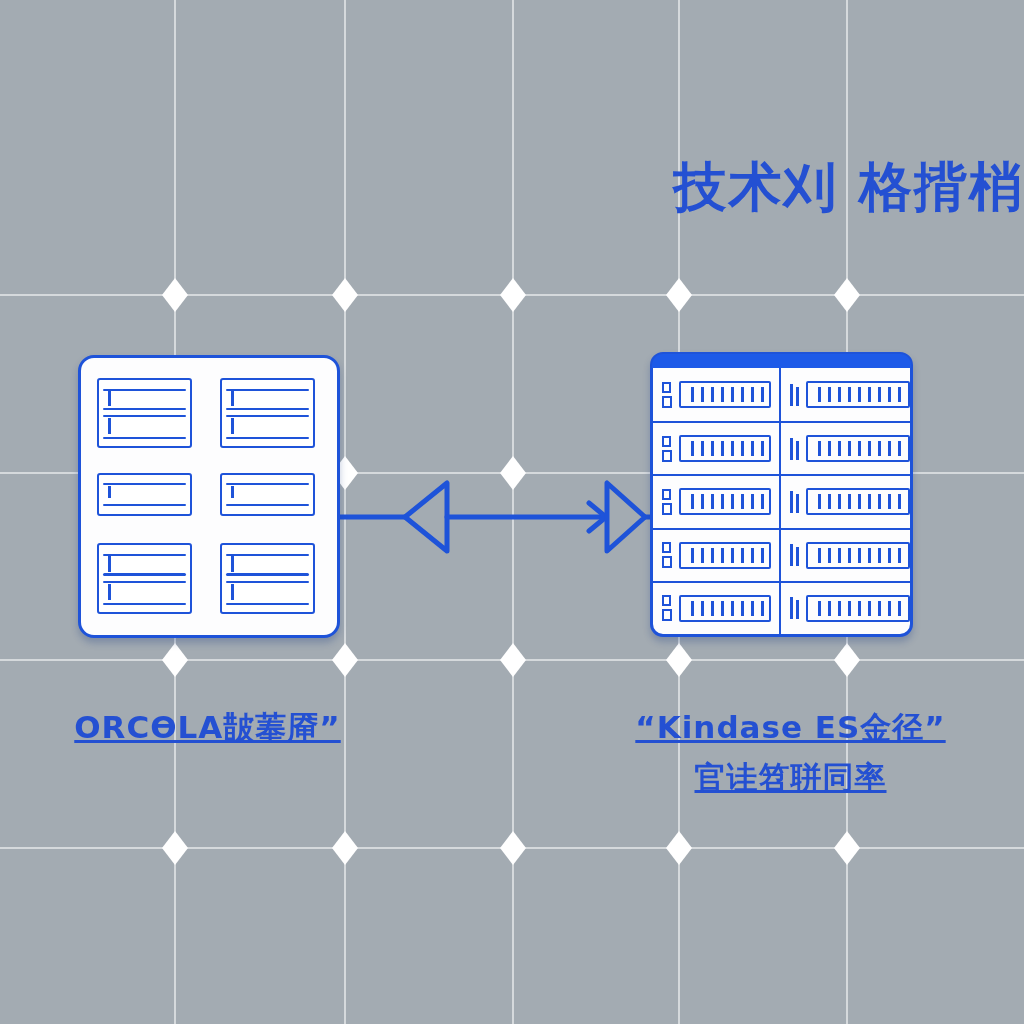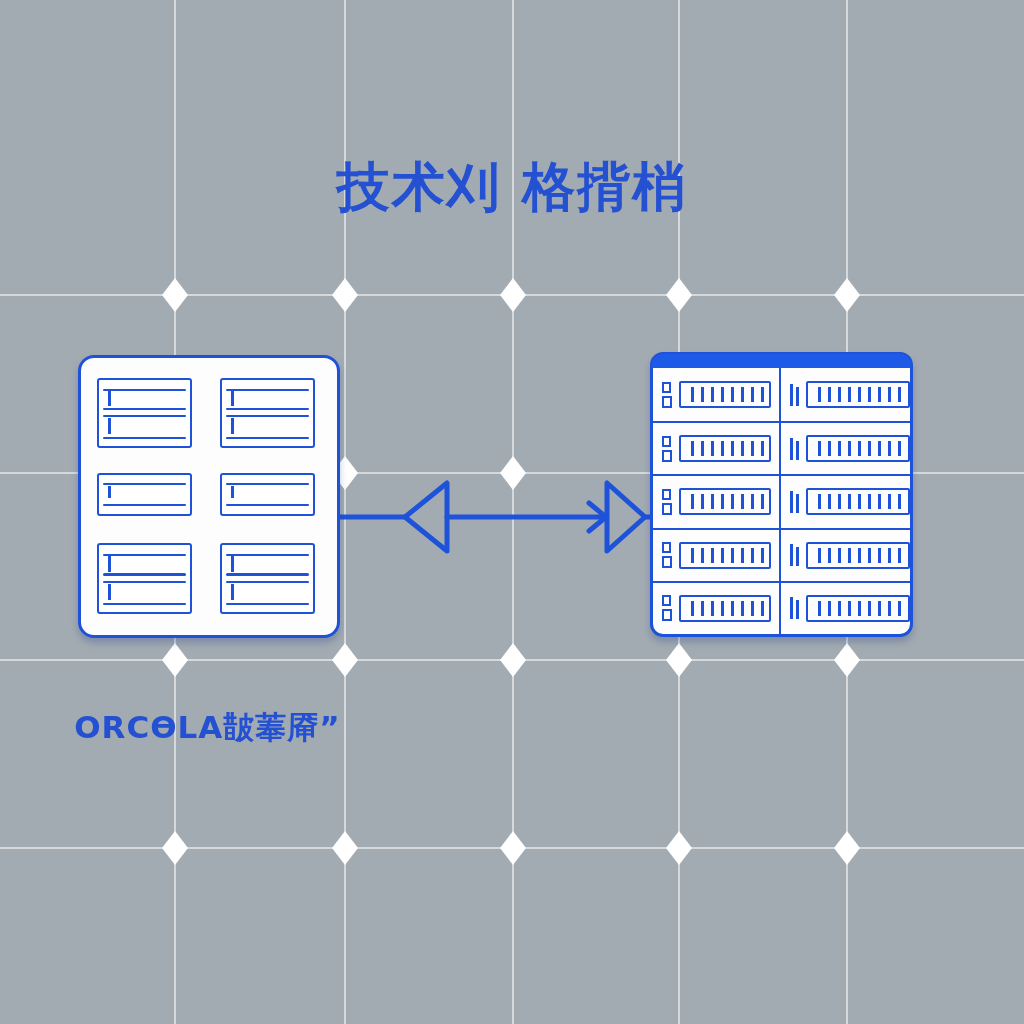--- a/index.html
+++ b/index.html
@@ -15,7 +15,7 @@
          filter:drop-shadow(0 0 4px rgba(255,255,255,.8));}
 
   
-  .title{position:absolute;top:152px;left:0;width:1024px;text-align:center;
+  .title{position:absolute;top:152px;left:0;width:1024px;text-align:right;
          font-size:53px;font-weight:600;letter-spacing:2px;color:var(--text,#2450d2);}
 
   

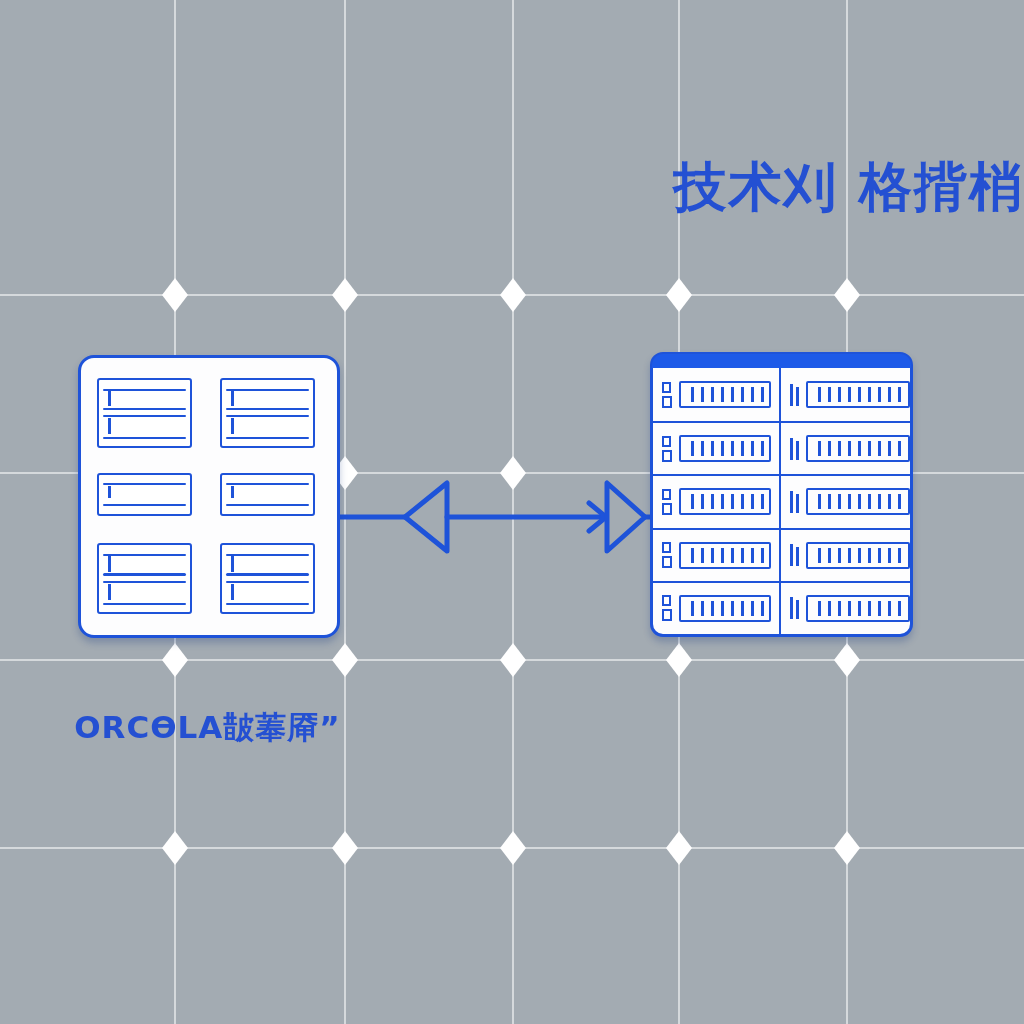--- a/index.html
+++ b/index.html
@@ -59,7 +59,7 @@
 
   
   .caption{position:absolute;text-align:center;color:var(--text,#2450d2);
-           font-size:31px;font-weight:600;line-height:50px;letter-spacing:1px;}
+           font-size:31px;font-weight:600;line-height:50px;letter-spacing:1px;text-decoration:underline;}
   .caption.lc{left:30px;top:702px;width:355px;}
   .caption.rc{left:598px;top:702px;width:385px;}
 </style>

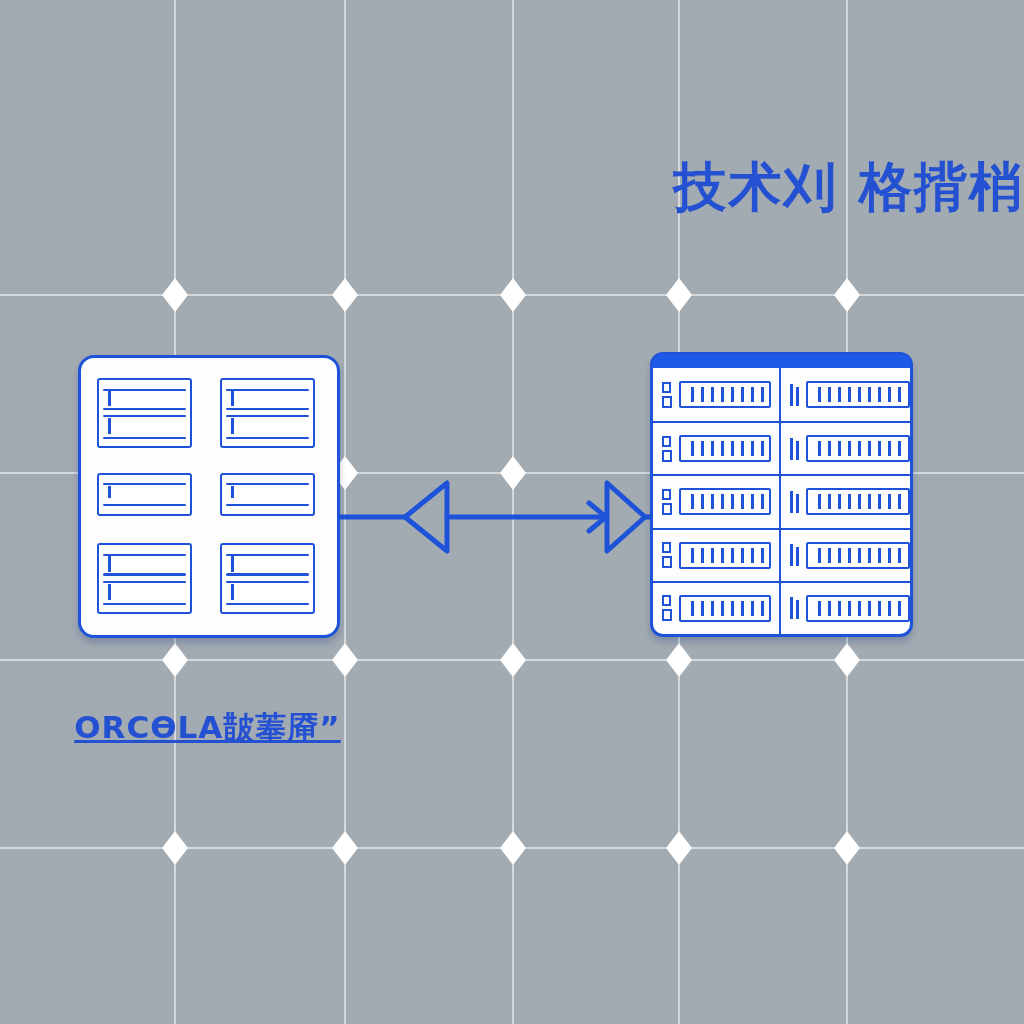--- a/index.html
+++ b/index.html
@@ -236,6 +236,7 @@
   </div>
 
   <div class="caption rc">
+    <div>“Kindase ES金径”</div>
   </div>
 
 </div>

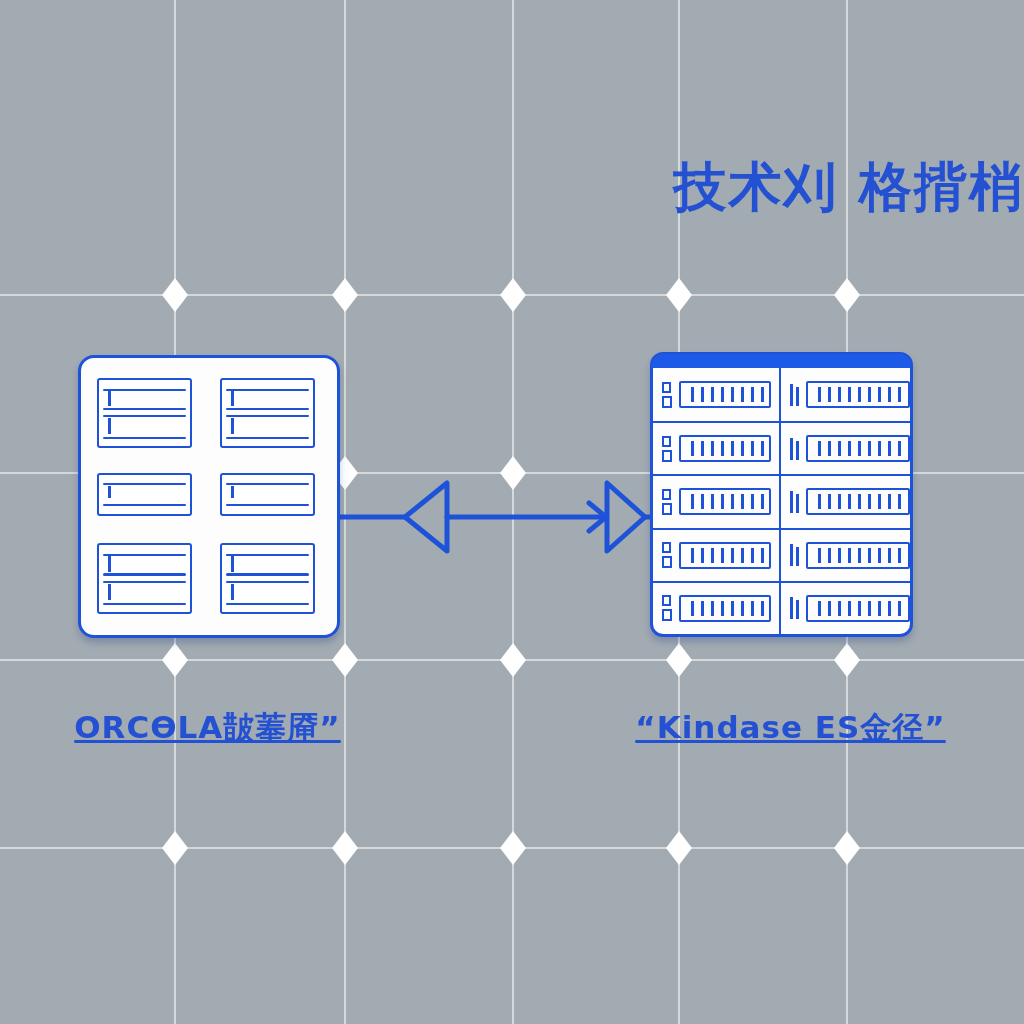--- a/index.html
+++ b/index.html
@@ -237,6 +237,7 @@
 
   <div class="caption rc">
     <div>“Kindase ES金径”</div>
+    <div>官诖笤聠同率</div>
   </div>
 
 </div>

